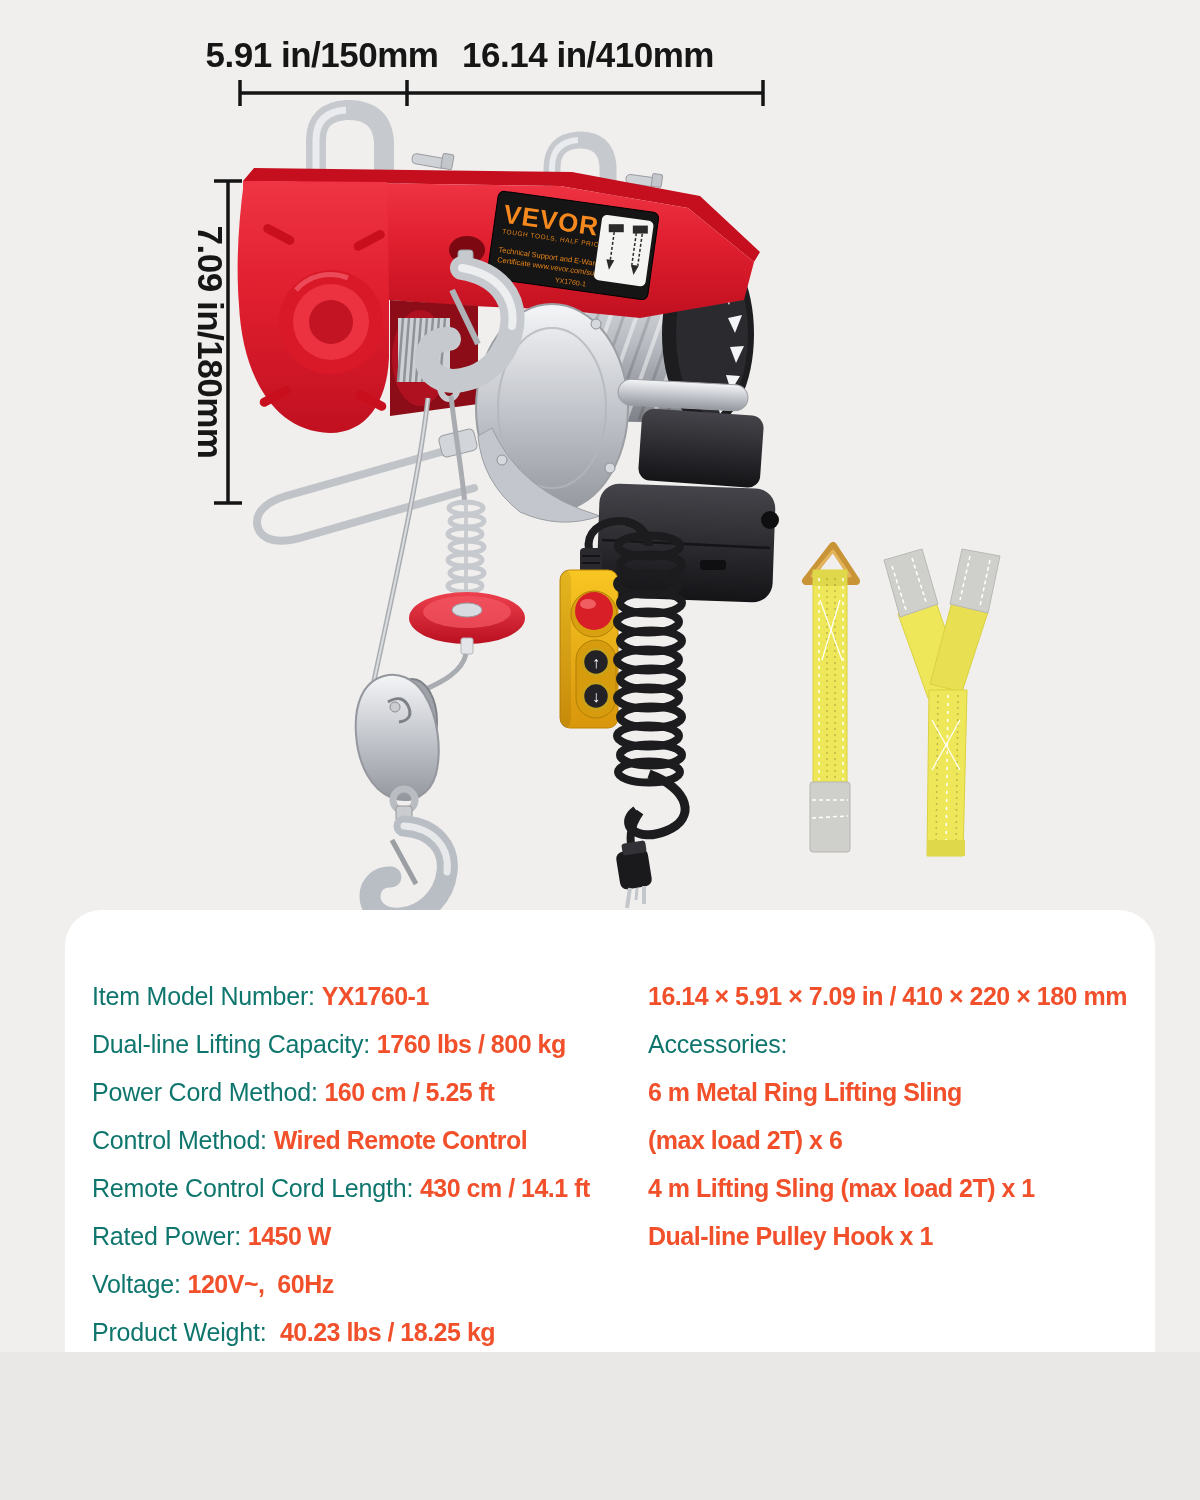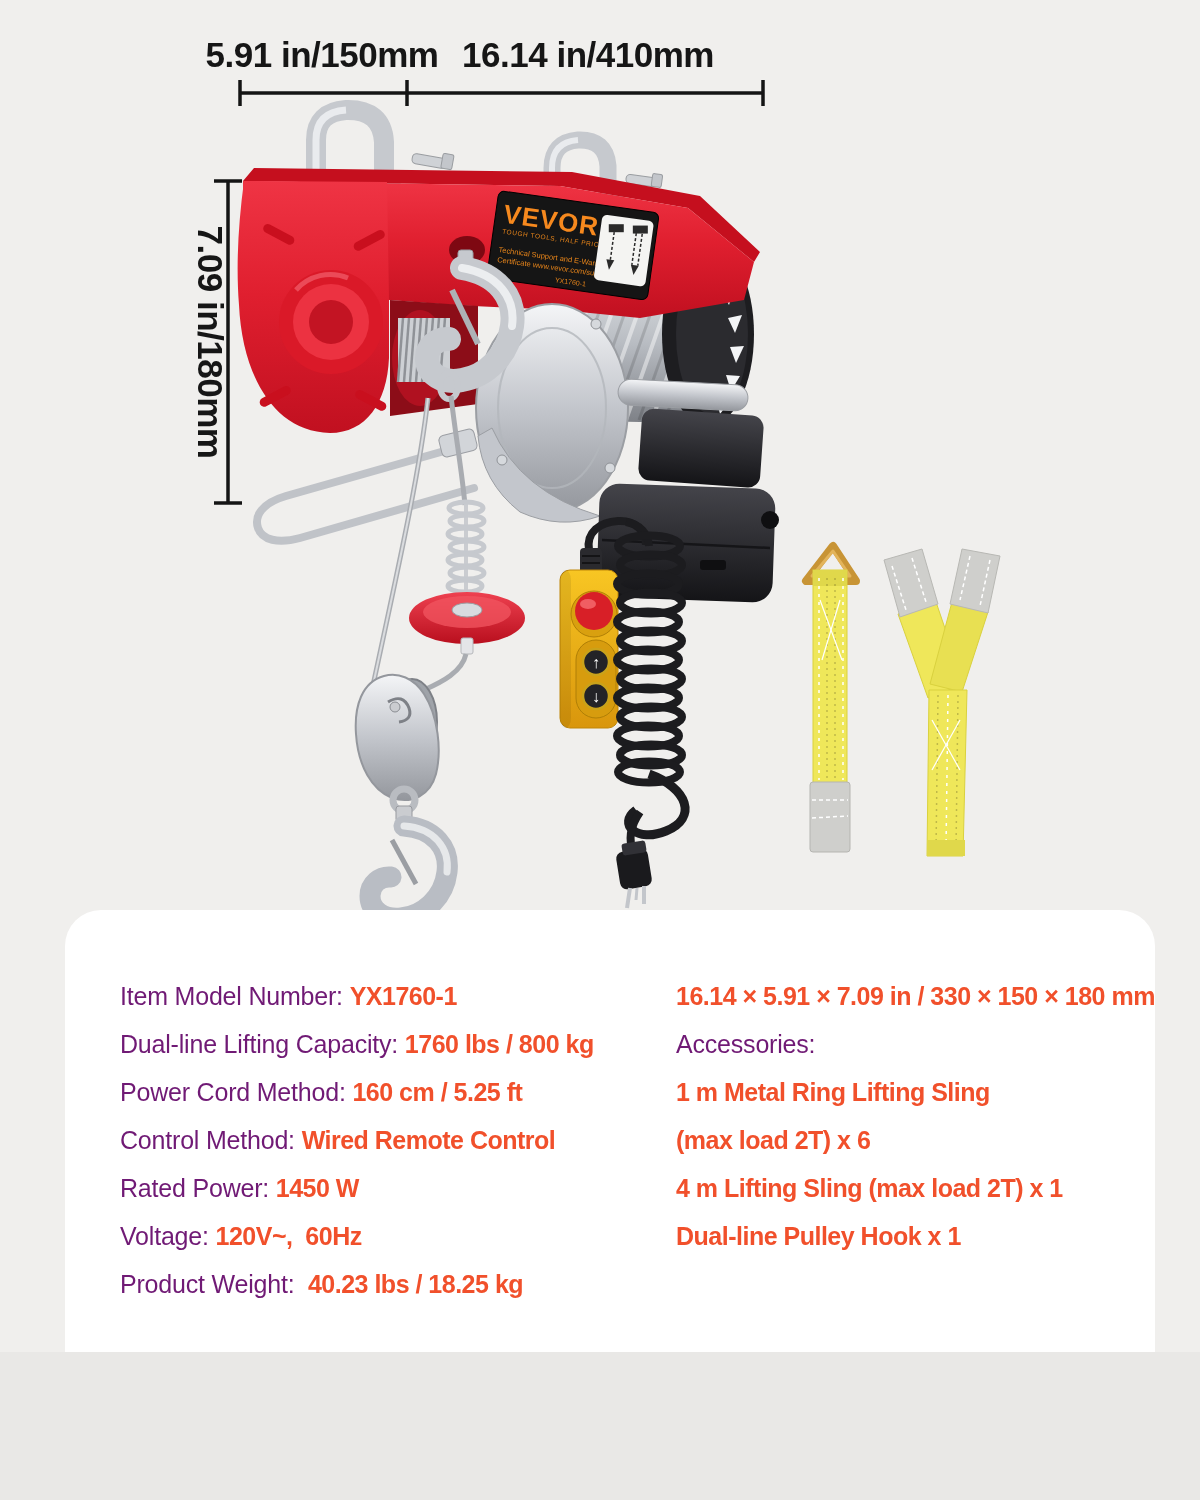--- a/index.html
+++ b/index.html
@@ -12,7 +12,7 @@
   .spec-col-left{left:27px;}
   .spec-col-right{left:583px;}
   .spec-row{height:48px;line-height:48px;font-size:25px;white-space:pre;}
-  .spec-label{color:#701a75;letter-spacing:-0.2px;margin-left:28px;}
+  .spec-label{color:#0f766e;letter-spacing:-0.2px;}
   .spec-value{color:#F1502B;font-weight:bold;letter-spacing:-0.5px;}
   .bold-label .spec-label{font-weight:normal;}
   .brand-word{font-weight:bold;font-size:26px;fill:#f6891e;letter-spacing:1px;}

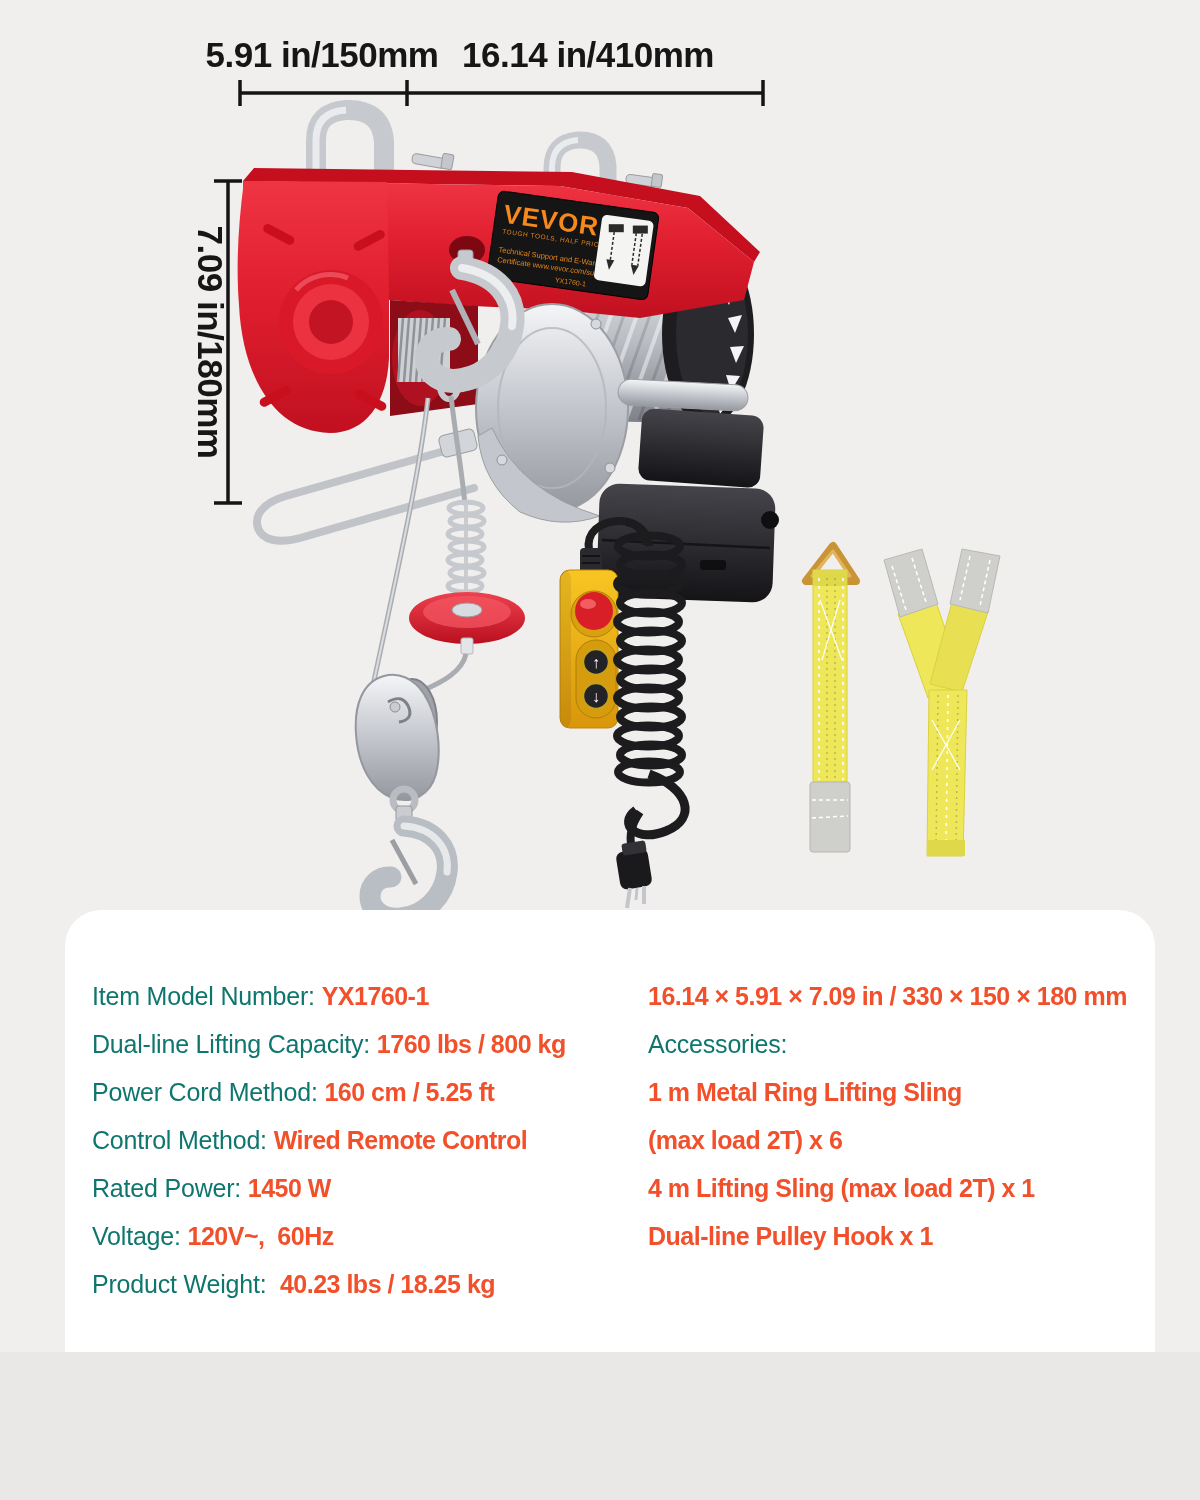--- a/index.html
+++ b/index.html
@@ -334,7 +334,7 @@
       <div class="spec-row"><span class="spec-label">Product Weight:  </span><span class="spec-value">40.23 lbs / 18.25 kg</span></div>
     </div>
     <div class="spec-col spec-col-right">
-      <div class="spec-row"><span class="spec-label"></span><span class="spec-value">16.14 × 5.91 × 7.09 in / 330 × 150 × 180 mm</span></div>
+      <div class="spec-row"><span class="spec-label"></span><span class="spec-value">16.14 × 5.91 × 7.09 in / 410 × 220 × 180 mm</span></div>
       <div class="spec-row bold-label"><span class="spec-label">Accessories:</span><span class="spec-value"></span></div>
       <div class="spec-row"><span class="spec-label"></span><span class="spec-value">1 m Metal Ring Lifting Sling</span></div>
       <div class="spec-row"><span class="spec-label"></span><span class="spec-value">(max load 2T) x 6</span></div>

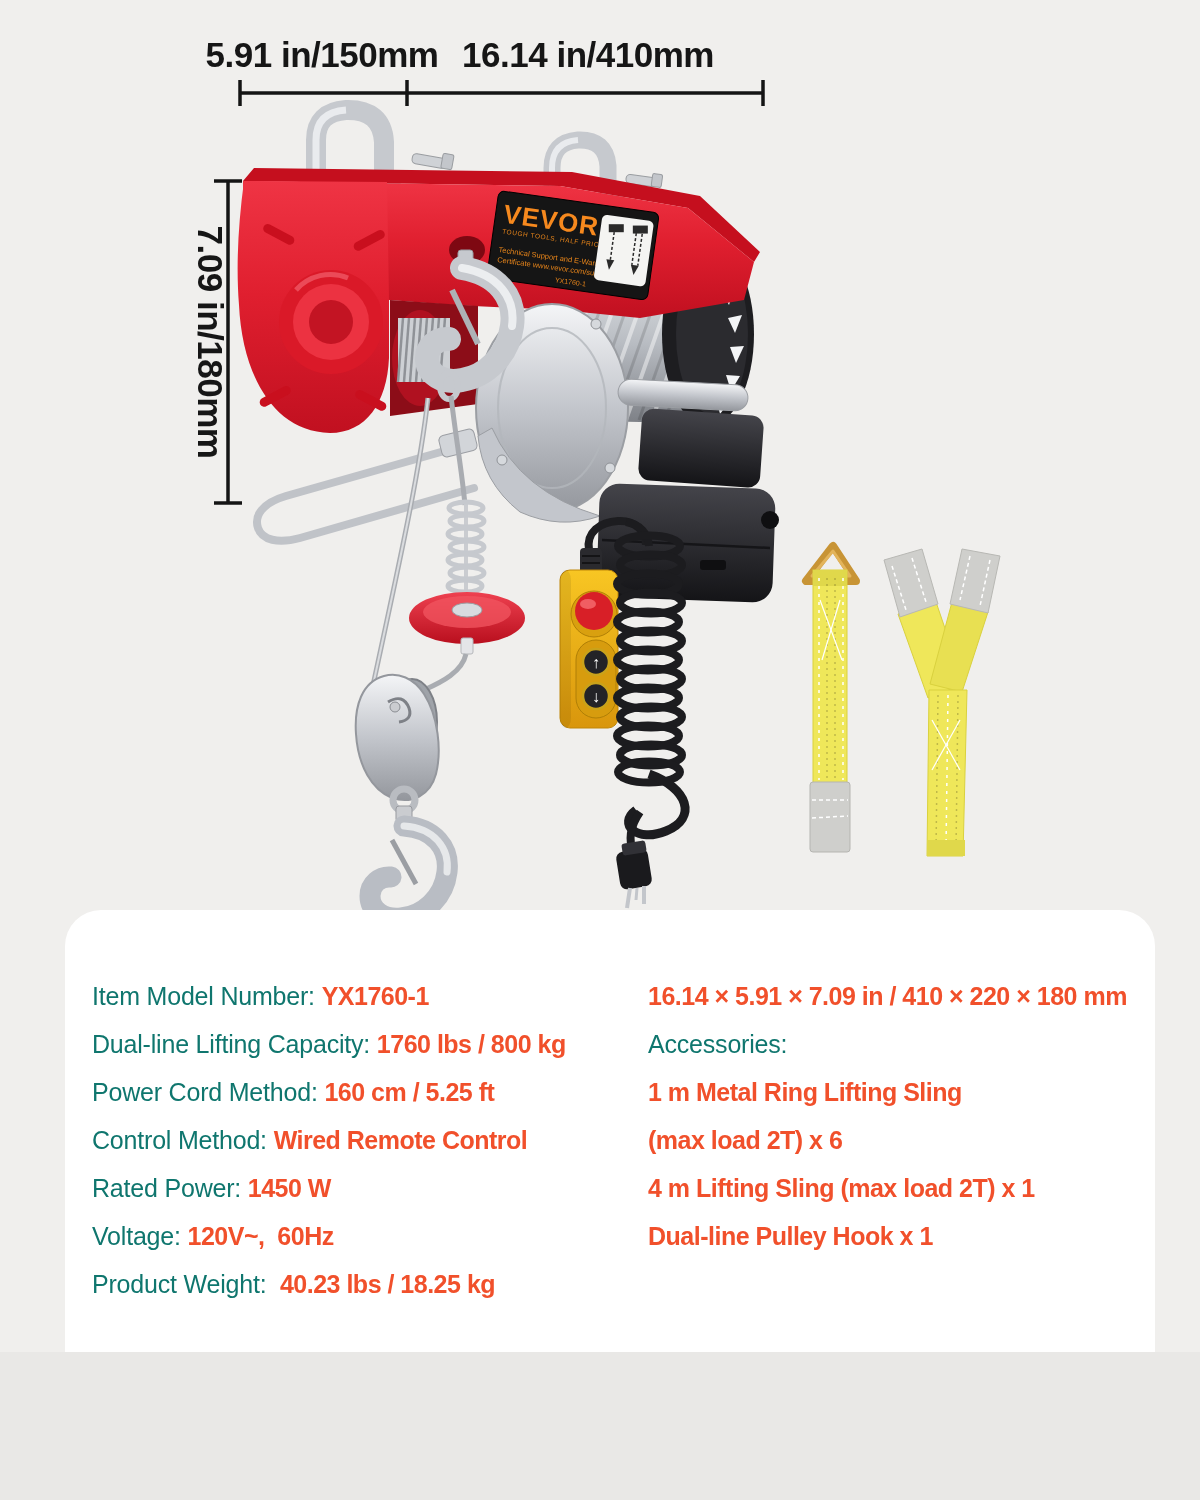--- a/index.html
+++ b/index.html
@@ -336,7 +336,7 @@
     <div class="spec-col spec-col-right">
       <div class="spec-row"><span class="spec-label"></span><span class="spec-value">16.14 × 5.91 × 7.09 in / 410 × 220 × 180 mm</span></div>
       <div class="spec-row bold-label"><span class="spec-label">Accessories:</span><span class="spec-value"></span></div>
-      <div class="spec-row"><span class="spec-label"></span><span class="spec-value">1 m Metal Ring Lifting Sling</span></div>
+      <div class="spec-row"><span class="spec-label"></span><span class="spec-value">6 m Metal Ring Lifting Sling</span></div>
       <div class="spec-row"><span class="spec-label"></span><span class="spec-value">(max load 2T) x 6</span></div>
       <div class="spec-row"><span class="spec-label"></span><span class="spec-value">4 m Lifting Sling (max load 2T) x 1</span></div>
       <div class="spec-row"><span class="spec-label"></span><span class="spec-value">Dual-line Pulley Hook x 1</span></div>

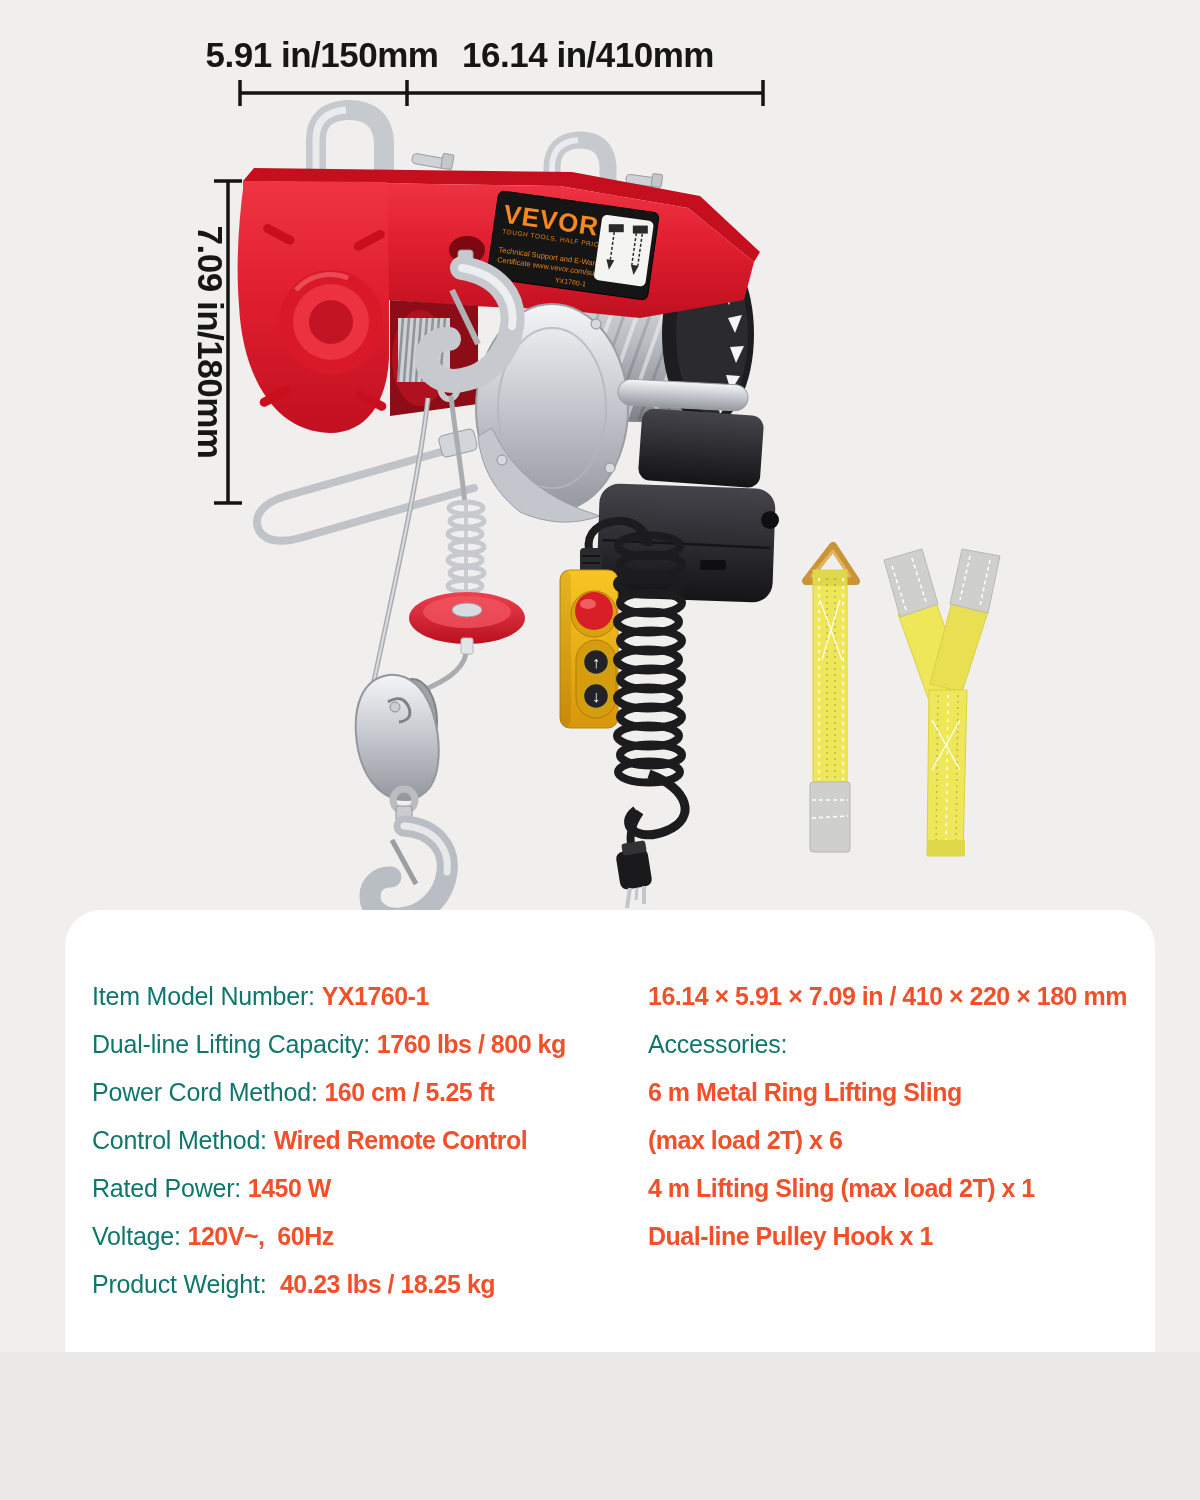--- a/index.html
+++ b/index.html
@@ -329,6 +329,7 @@
       <div class="spec-row"><span class="spec-label">Dual-line Lifting Capacity: </span><span class="spec-value">1760 lbs / 800 kg</span></div>
       <div class="spec-row"><span class="spec-label">Power Cord Method: </span><span class="spec-value">160 cm / 5.25 ft</span></div>
       <div class="spec-row"><span class="spec-label">Control Method: </span><span class="spec-value">Wired Remote Control</span></div>
+      <div class="spec-row"><span class="spec-label">Remote Control Cord Length: </span><span class="spec-value">430 cm / 14.1 ft</span></div>
       <div class="spec-row"><span class="spec-label">Rated Power: </span><span class="spec-value">1450 W</span></div>
       <div class="spec-row"><span class="spec-label">Voltage: </span><span class="spec-value">120V~,  60Hz</span></div>
       <div class="spec-row"><span class="spec-label">Product Weight:  </span><span class="spec-value">40.23 lbs / 18.25 kg</span></div>

